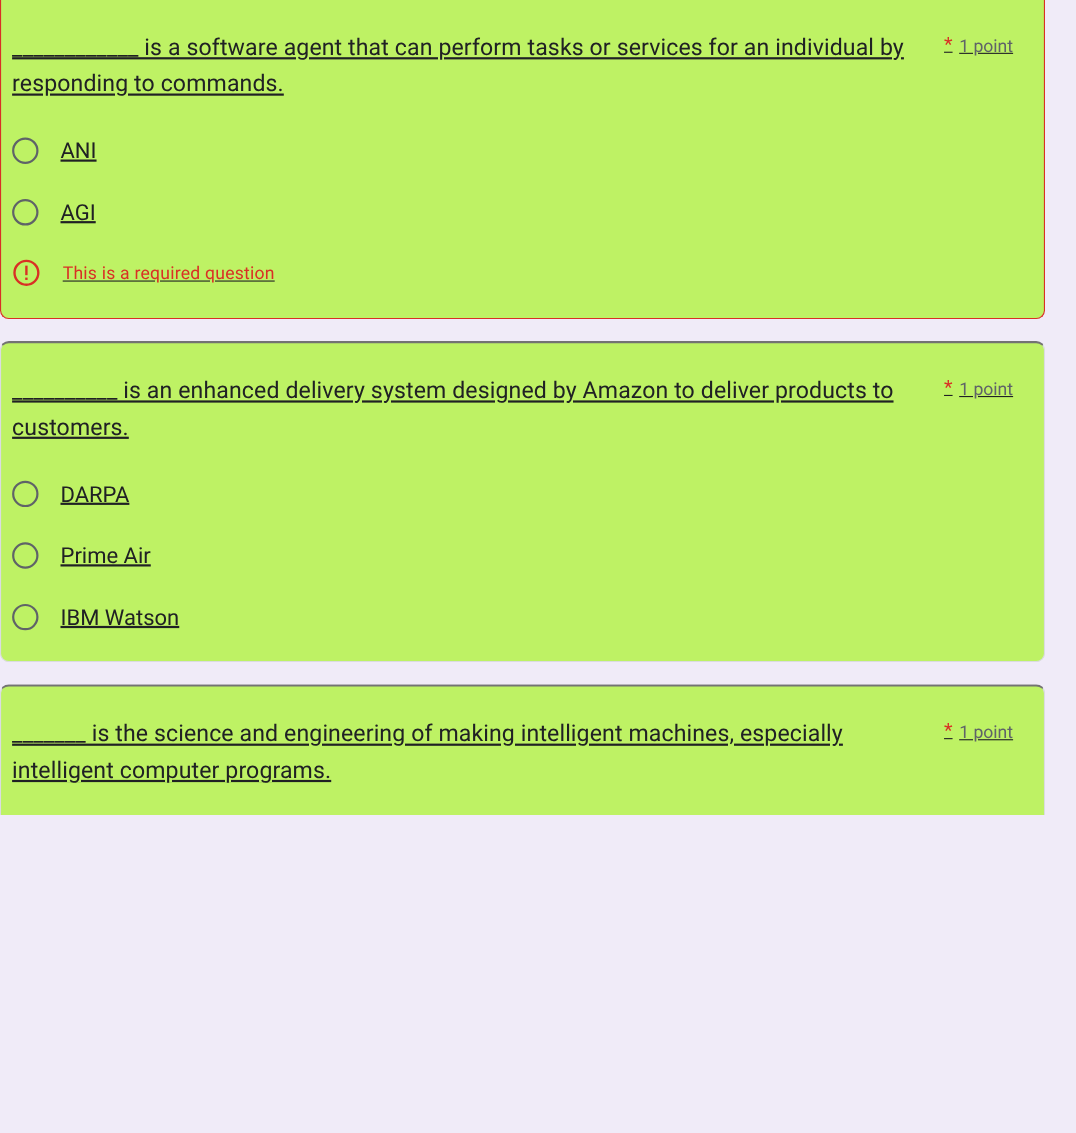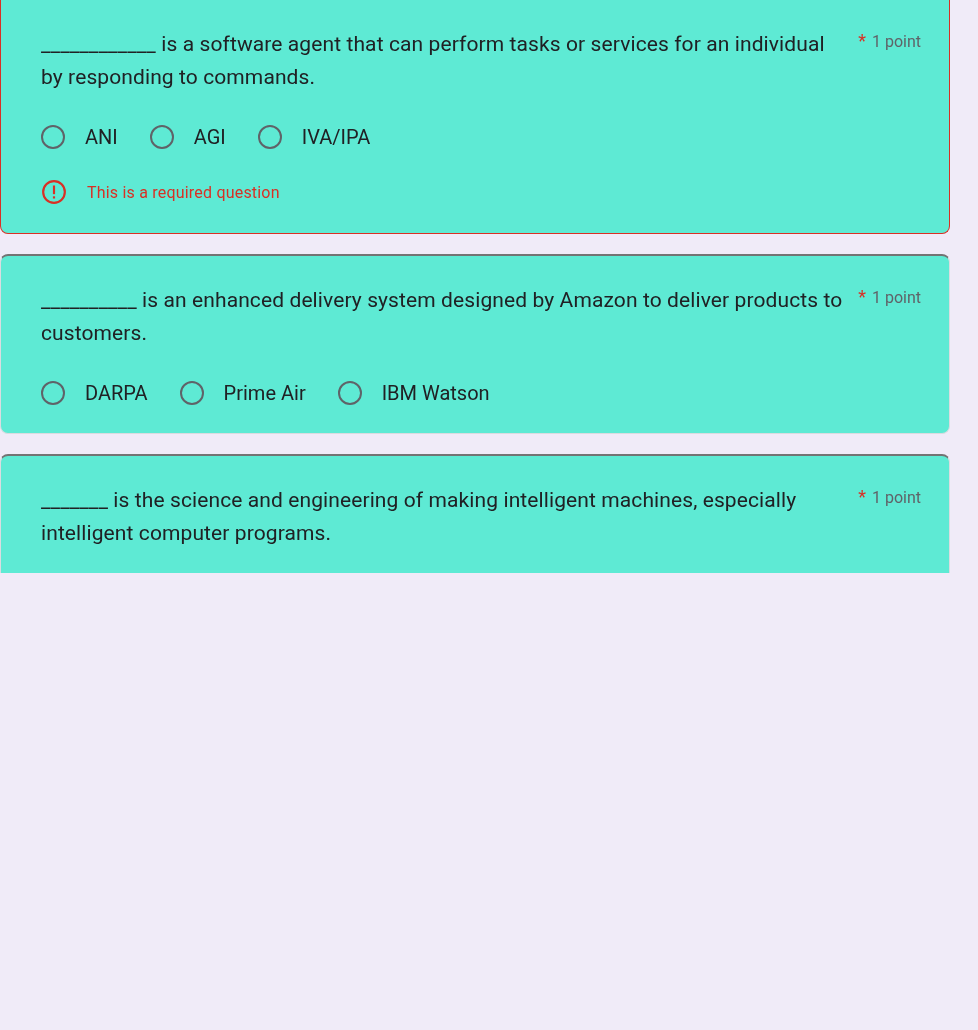--- a/index.html
+++ b/index.html
@@ -15,13 +15,14 @@
     margin: 0;
   }
   .card {
-    background: #5eead4;
+    background: #bef264;
     border-radius: 0 0 8px 8px;
-    padding: 28px 28px 28px 40px;
+    padding: 28px 28px 28px 10px;
     margin-bottom: 20px;
     border: 1px solid #dadce0;
     border-top: none;
     position: relative;
+    text-decoration: underline;
   }
   .card.error {
     border: 1px solid #d93025;

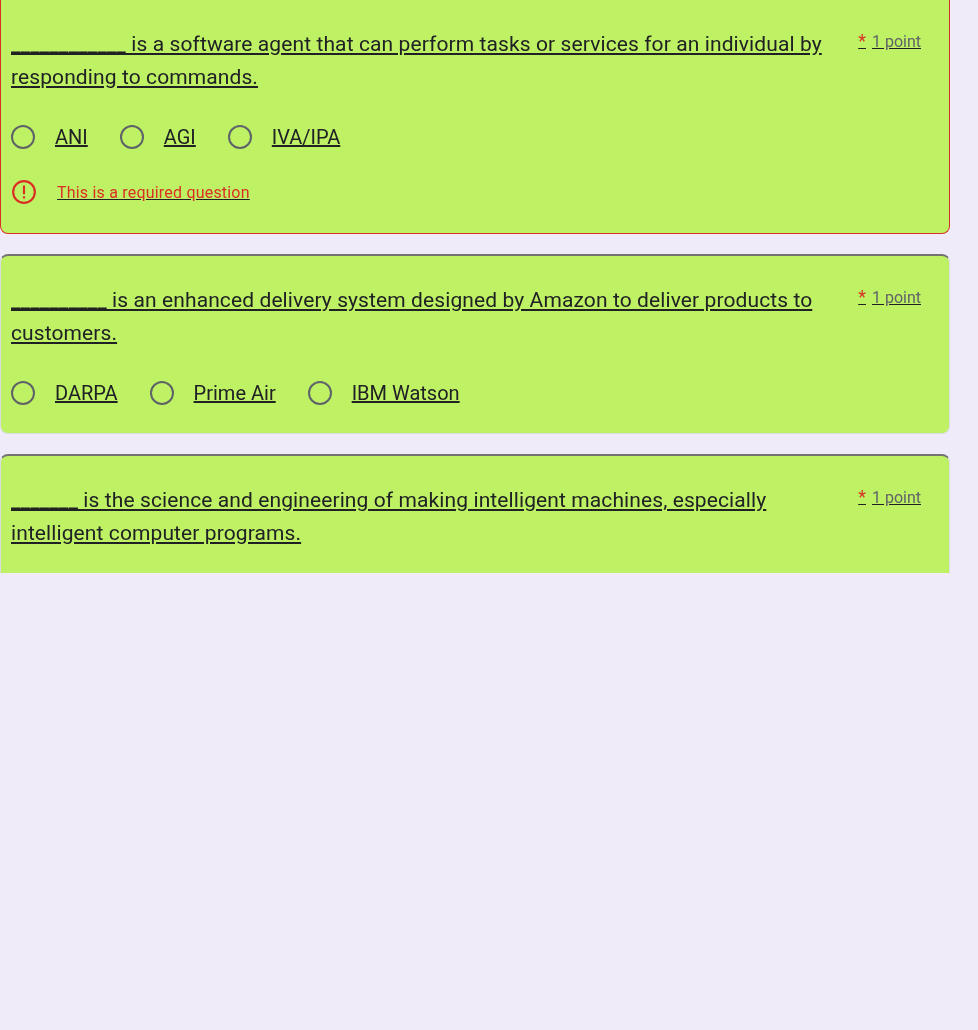--- a/index.html
+++ b/index.html
@@ -70,7 +70,7 @@
   .options {
     margin-top: 32px;
     display: flex;
-    flex-direction: row;
+    flex-direction: column;
     gap: 32px;
   }
   .option {

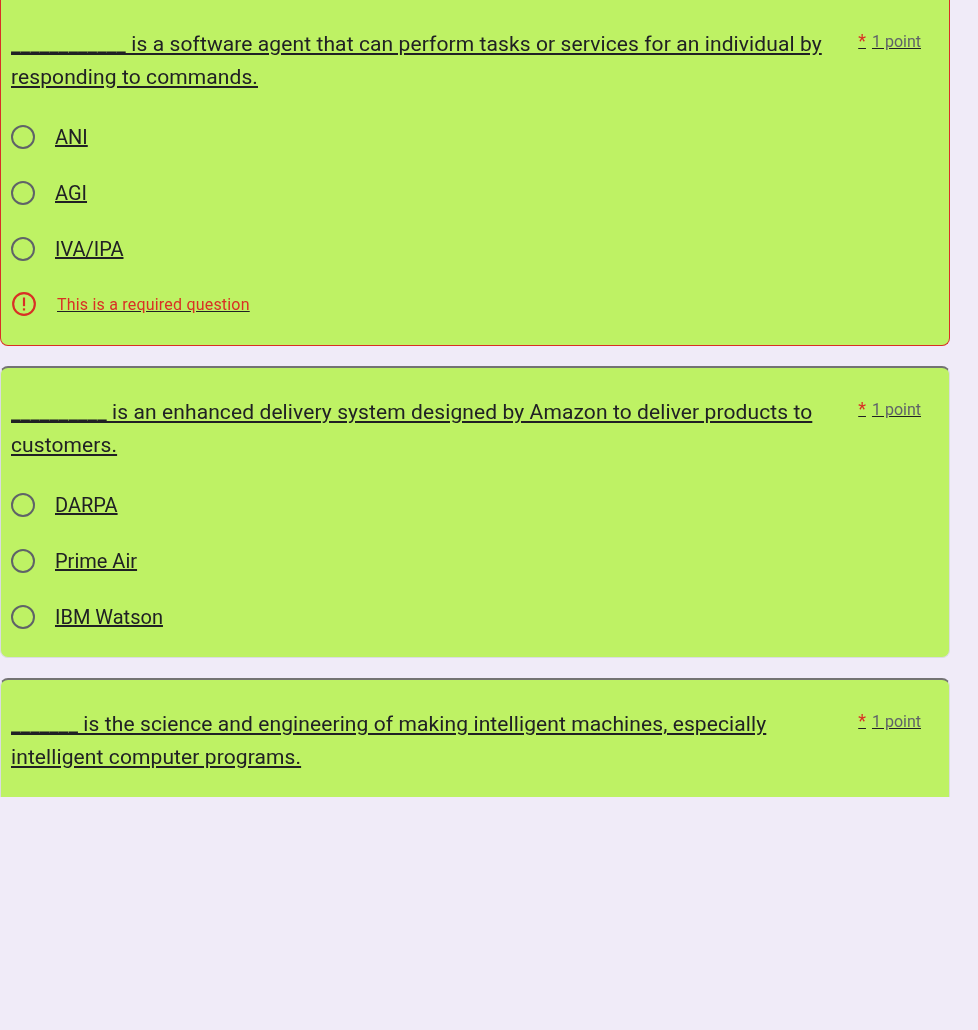--- a/index.html
+++ b/index.html
@@ -129,10 +129,6 @@
         <div class="radio"></div>
         <div class="option-label">AGI</div>
       </div>
-      <div class="option">
-        <div class="radio"></div>
-        <div class="option-label">IVA/IPA</div>
-      </div>
     </div>
     <div class="error-row">
       <span class="error-icon">

